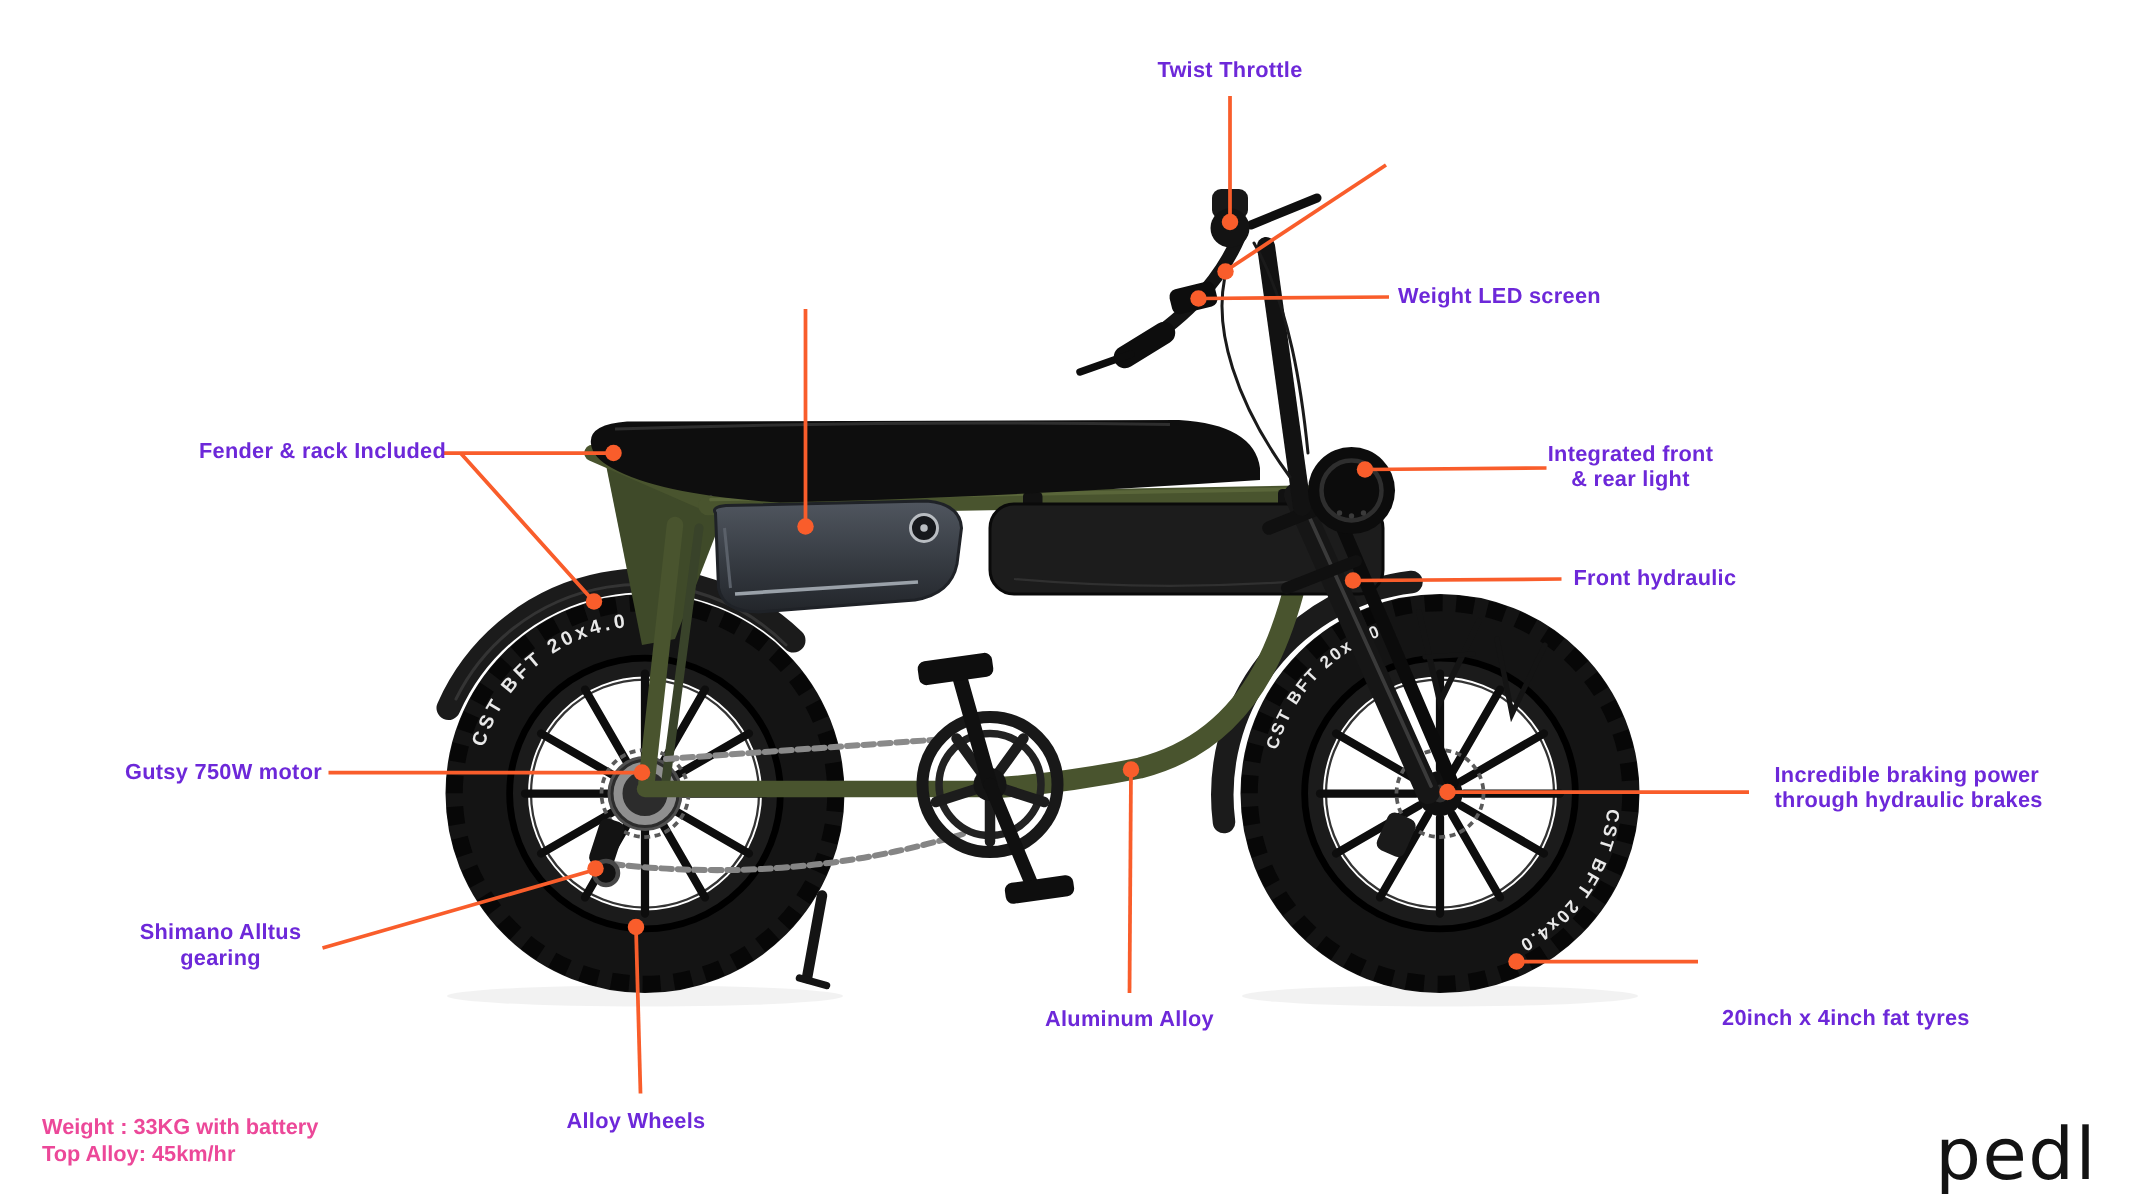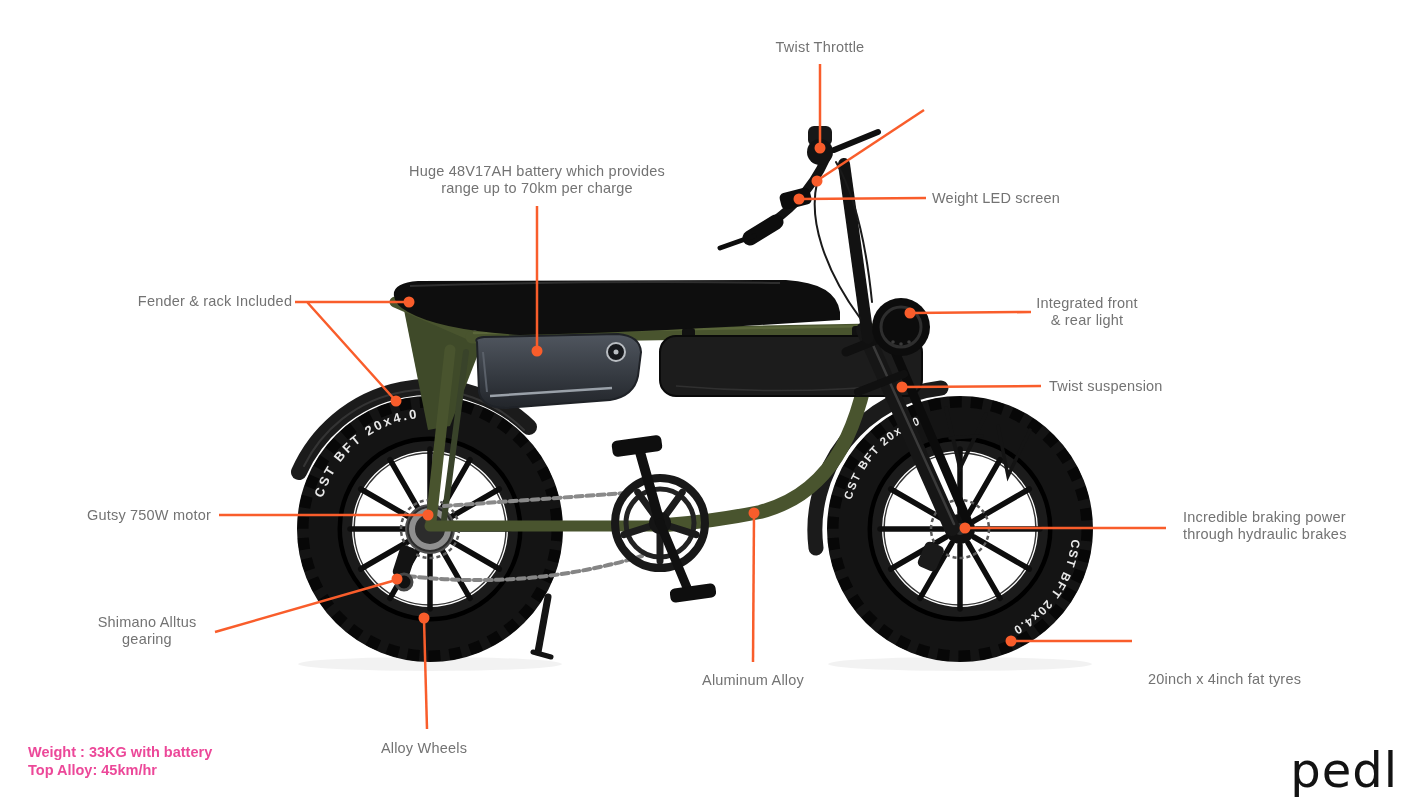--- a/index.html
+++ b/index.html
@@ -6,8 +6,8 @@
   .canvas{position:relative;width:1426px;height:802px;background:#ffffff;overflow:hidden;
           font-family:"Liberation Sans",sans-serif;color:#1d1d1f;}
   .stage{position:absolute;left:0;top:0;width:1426px;height:802px;}
-  .label{position:absolute;font-weight:400;font-size:14.5px;line-height:17px;
-         color:#737373;white-space:pre-line;letter-spacing:.2px;}
+  .label{position:absolute;font-weight:700;font-size:14.5px;line-height:17px;
+         color:#6d28d9;white-space:pre-line;letter-spacing:.2px;}
   .center{transform:translateX(-50%);text-align:center;}
   .specs{position:absolute;left:28px;top:744px;font-weight:700;font-size:14.5px;
          line-height:17.5px;color:#ec4899;}

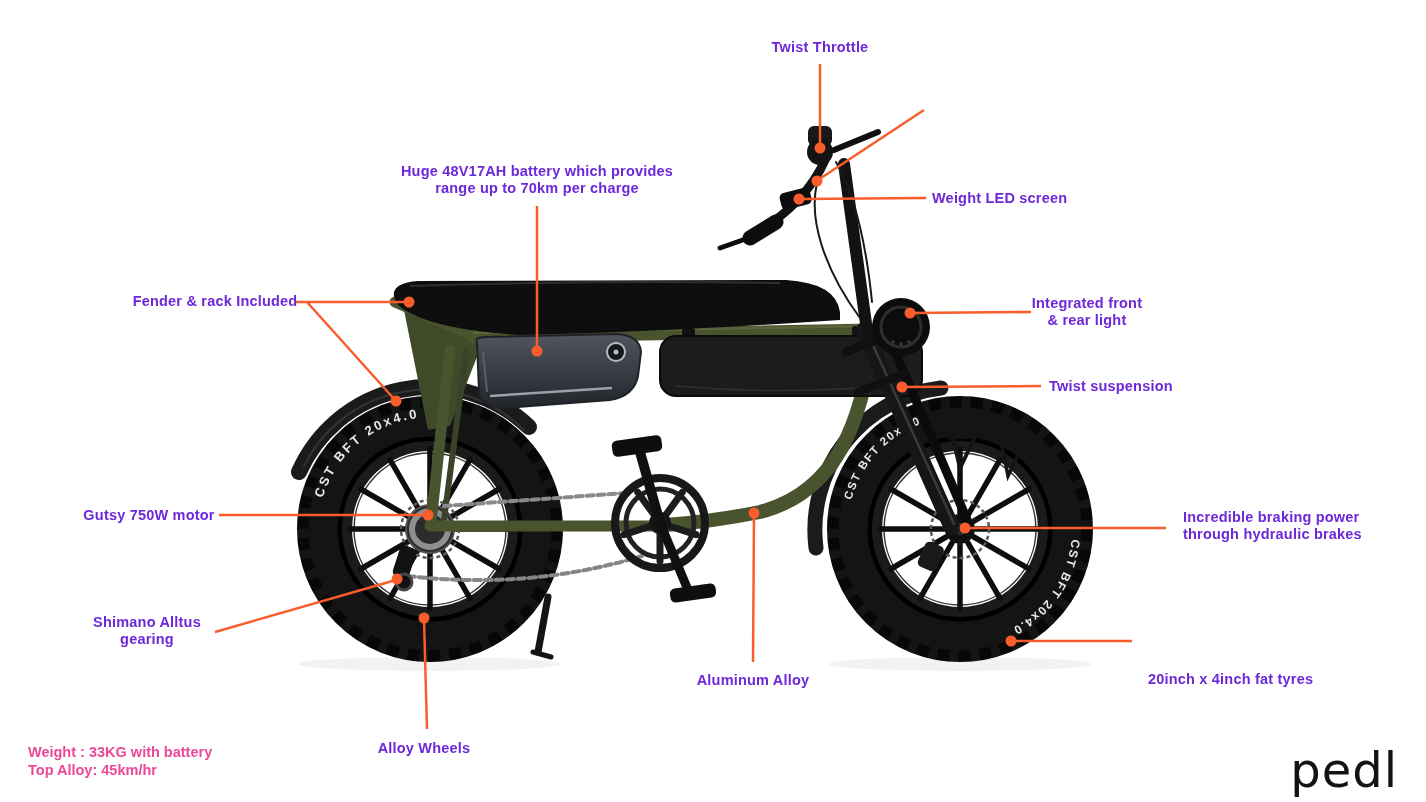--- a/index.html
+++ b/index.html
@@ -193,8 +193,6 @@
 
   <div class="label center" style="left:820px;top:39px">Twist Throttle</div>
   <div class="label" style="left:932px;top:190px">Weight LED screen</div>
-  <div class="label center" style="left:537px;top:163px">Huge 48V17AH battery which provides
-range up to 70km per charge</div>
   <div class="label center" style="left:215px;top:293px">Fender &amp; rack Included</div>
   <div class="label center" style="left:1087px;top:295px">Integrated front
 &amp; rear light</div>

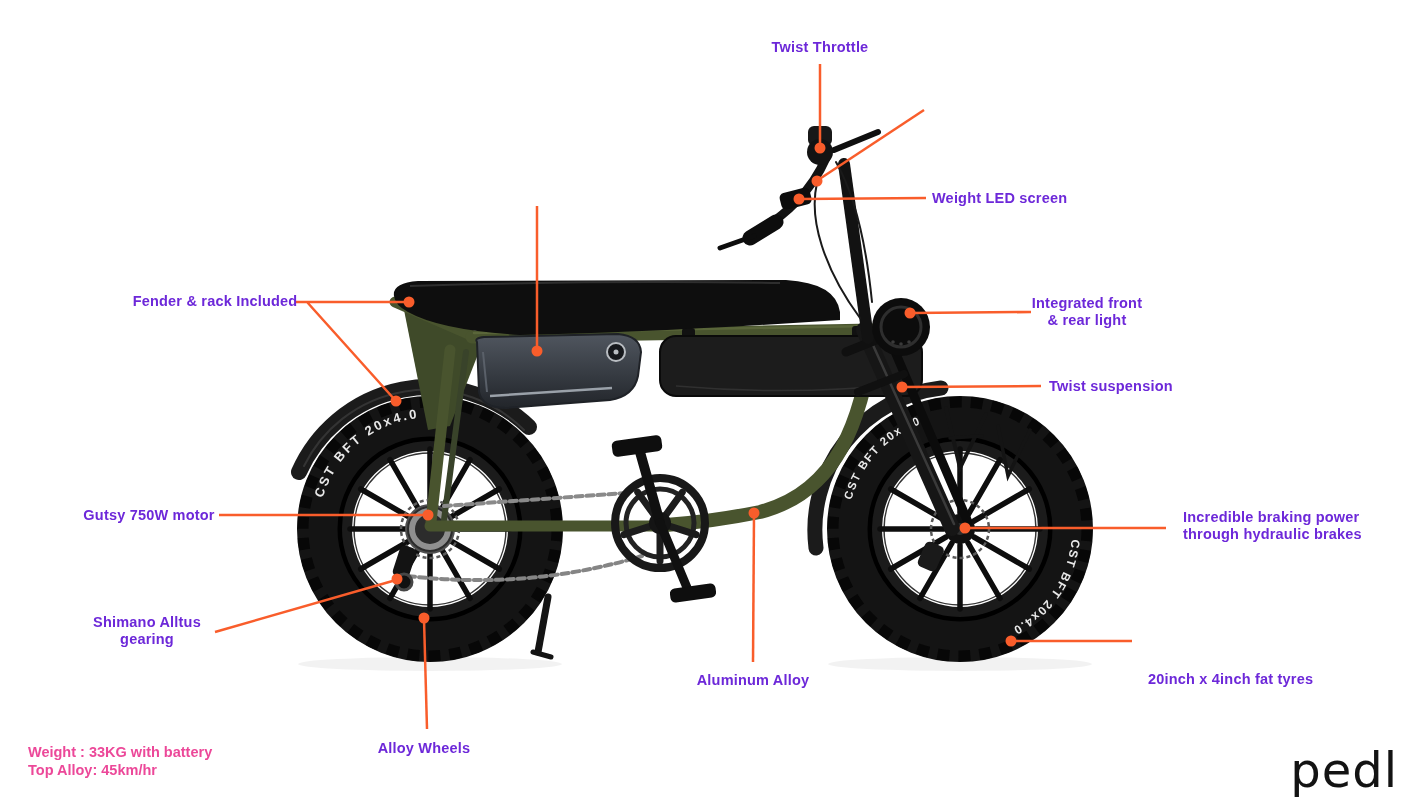--- a/index.html
+++ b/index.html
@@ -196,7 +196,7 @@
   <div class="label center" style="left:215px;top:293px">Fender &amp; rack Included</div>
   <div class="label center" style="left:1087px;top:295px">Integrated front
 &amp; rear light</div>
-  <div class="label" style="left:1049px;top:378px">Twist suspension</div>
+  <div class="label" style="left:1049px;top:378px">Front hydraulic</div>
   <div class="label center" style="left:149px;top:507px">Gutsy 750W motor</div>
   <div class="label" style="left:1183px;top:509px">Incredible braking power
 through hydraulic brakes</div>

